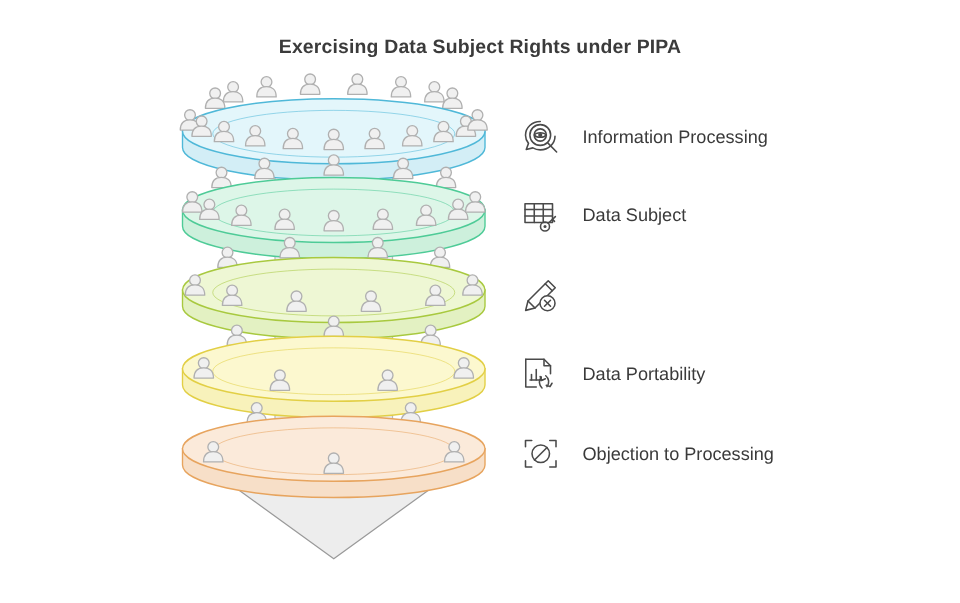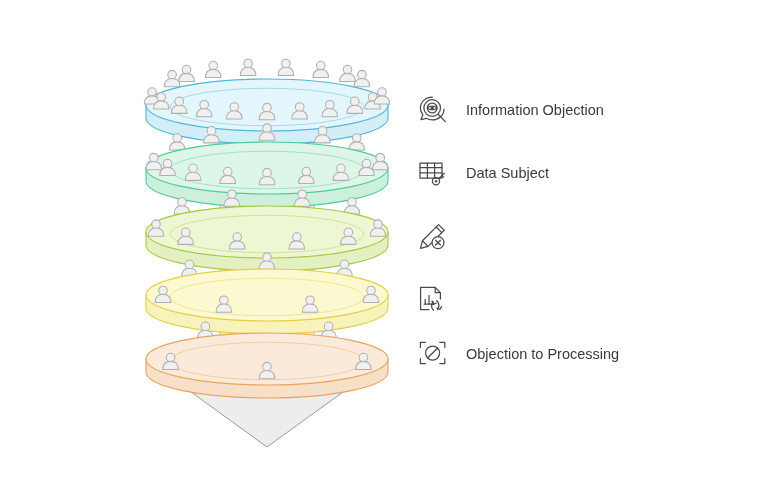--- a/index.html
+++ b/index.html
@@ -68,6 +68,7 @@
 
 <div id="stage">
 
+  <div id="title">Exercising Data Subject Rights under PIPA</div>
 
   <svg id="funnel-svg" width="768" height="482" viewBox="0 0 768 482">
     <defs>

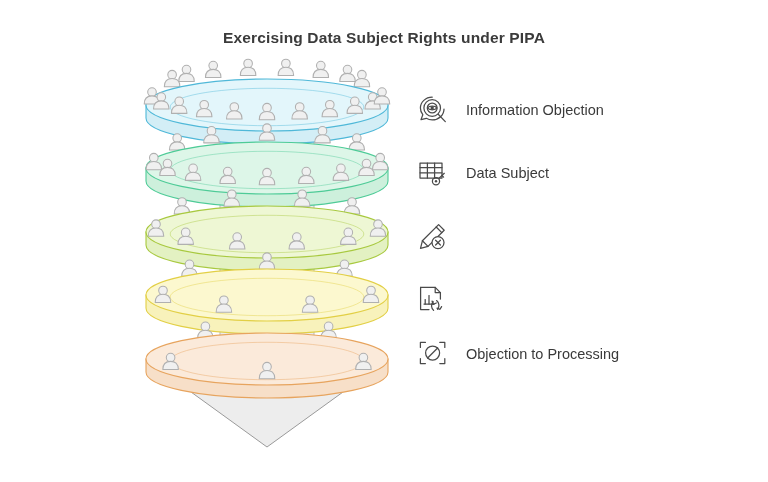--- a/index.html
+++ b/index.html
@@ -205,7 +205,7 @@
           <path d="M22.2 21.3 L29.3 28.6"></path>
         </svg>
       </span>
-      <span class="legend-label">Information Objection</span>
+      <span class="legend-label">Information Processing</span>
     </div>
 
     <div class="legend-row" style="top:63px">

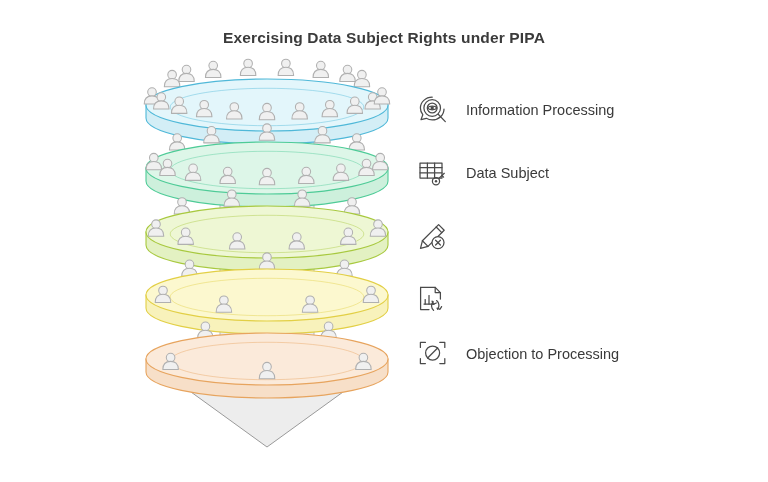--- a/index.html
+++ b/index.html
@@ -254,6 +254,7 @@
           <path d="M25.6 23.6 L24.0 26.3 L21.0 25.2"></path>
         </svg>
       </span>
+      <span class="legend-label">Data Portability</span>
     </div>
 
     <div class="legend-row" style="top:244px">

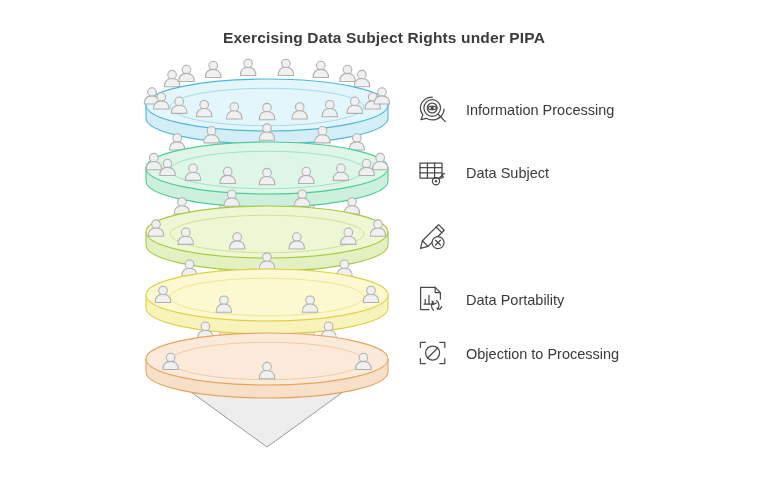--- a/index.html
+++ b/index.html
@@ -257,7 +257,7 @@
       <span class="legend-label">Data Portability</span>
     </div>
 
-    <div class="legend-row" style="top:244px">
+    <div class="legend-row" style="top:254px">
       <span class="legend-icon">
         <svg width="34" height="34" viewBox="0 0 34 34" fill="none" stroke="#4a4a4a" stroke-width="1.25" stroke-linecap="round" stroke-linejoin="round">
           <path d="M4.4 10.4 V5.4 H9.4"></path>

